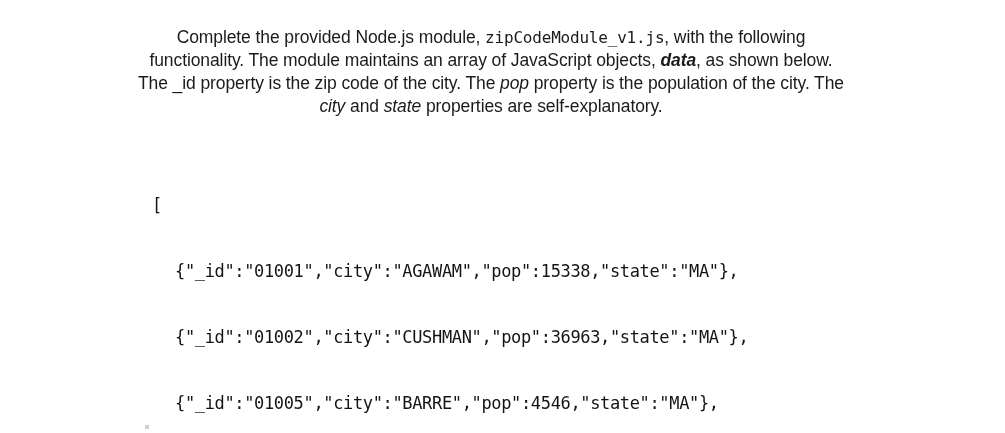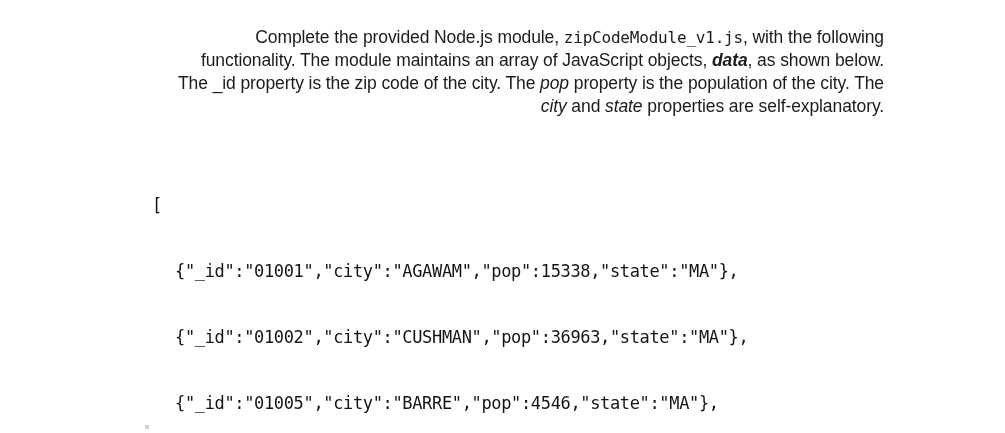--- a/index.html
+++ b/index.html
@@ -36,8 +36,7 @@
     line-height: 23.2px;
     color: #1b1b1b;
     letter-spacing: -0.1px;
-    text-align: right;
-    margin-left: 40px;
+    text-align: center;
   }
   #prompt .mono-inline {
     font-family: "DejaVu Sans Mono", monospace;

